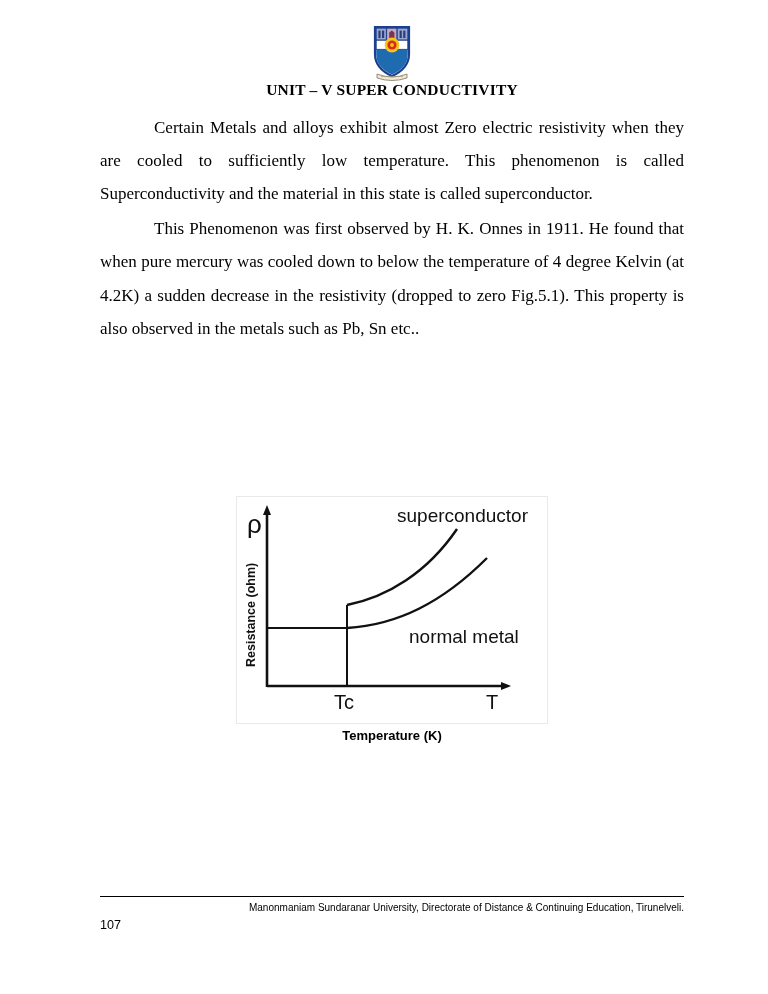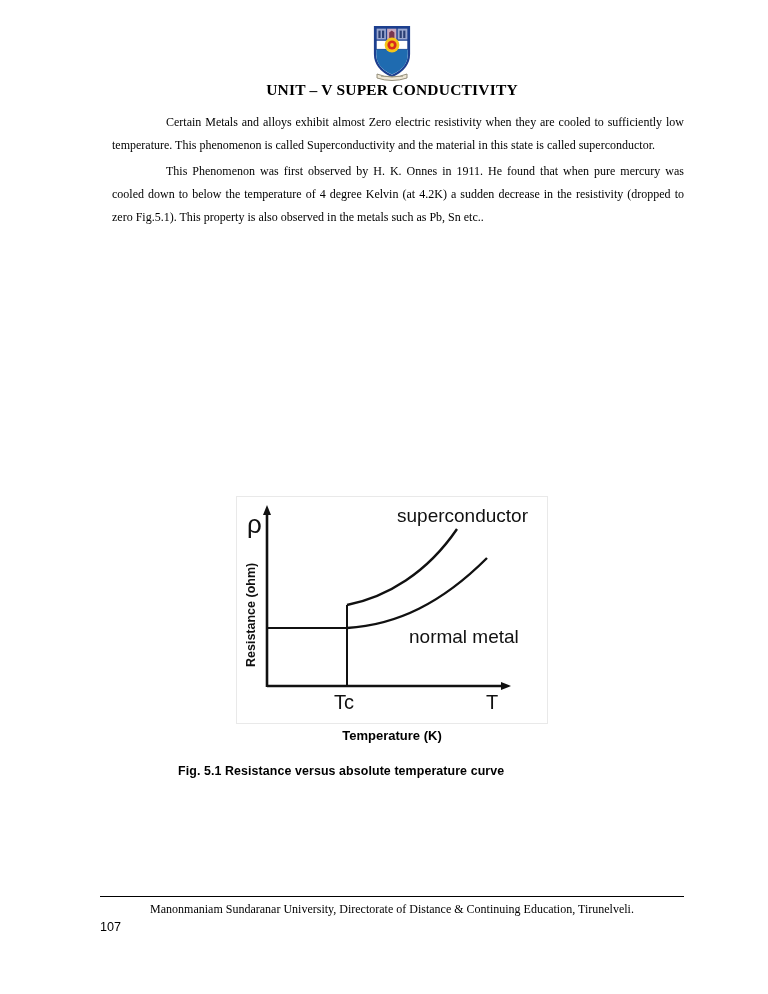--- a/index.html
+++ b/index.html
@@ -75,11 +75,11 @@
     line-height: 1.4;
   }
   .para {
-    font-size: 12px;
+    font-size: 17px;
     line-height: 1.95;
     text-align: justify;
     text-indent: 54px;
-    margin: 0 0 2px 12px;
+    margin: 0 0 2px 0;
   }
 
   

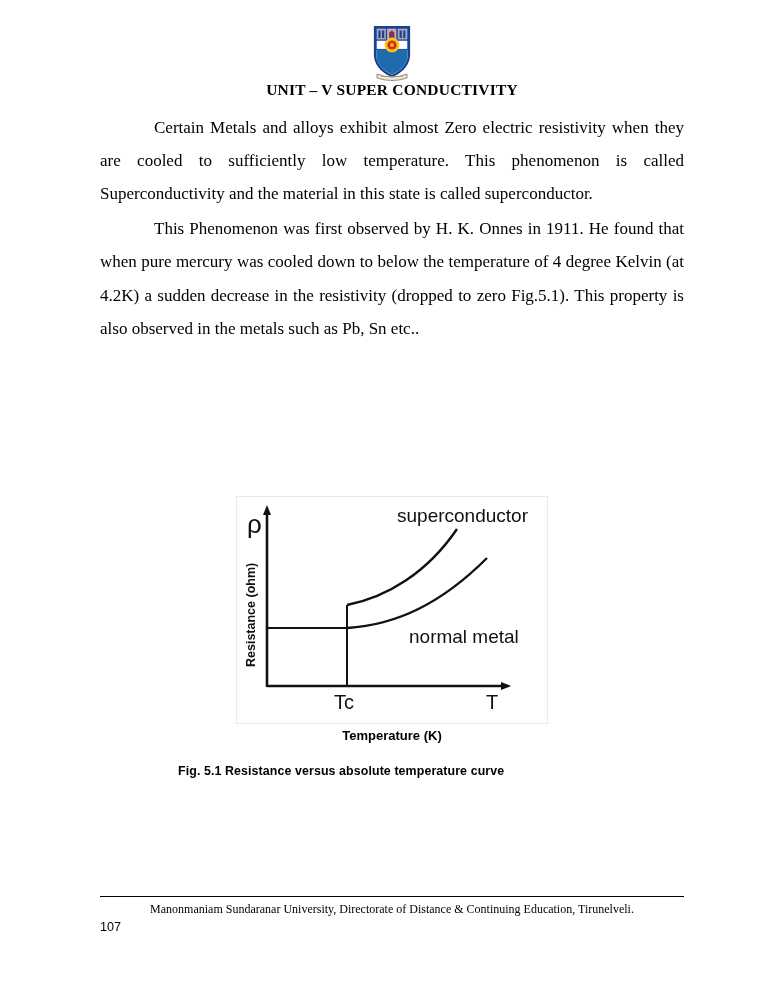--- a/index.html
+++ b/index.html
@@ -226,7 +226,6 @@
                 font-weight:bold; color:#000000;">Temperature (K)</div>
   </div>
 
-  <div class="fig-caption">Fig. 5.1  Resistance versus absolute temperature curve</div>
 
   <div class="footer">
     <div class="footer-rule"></div>

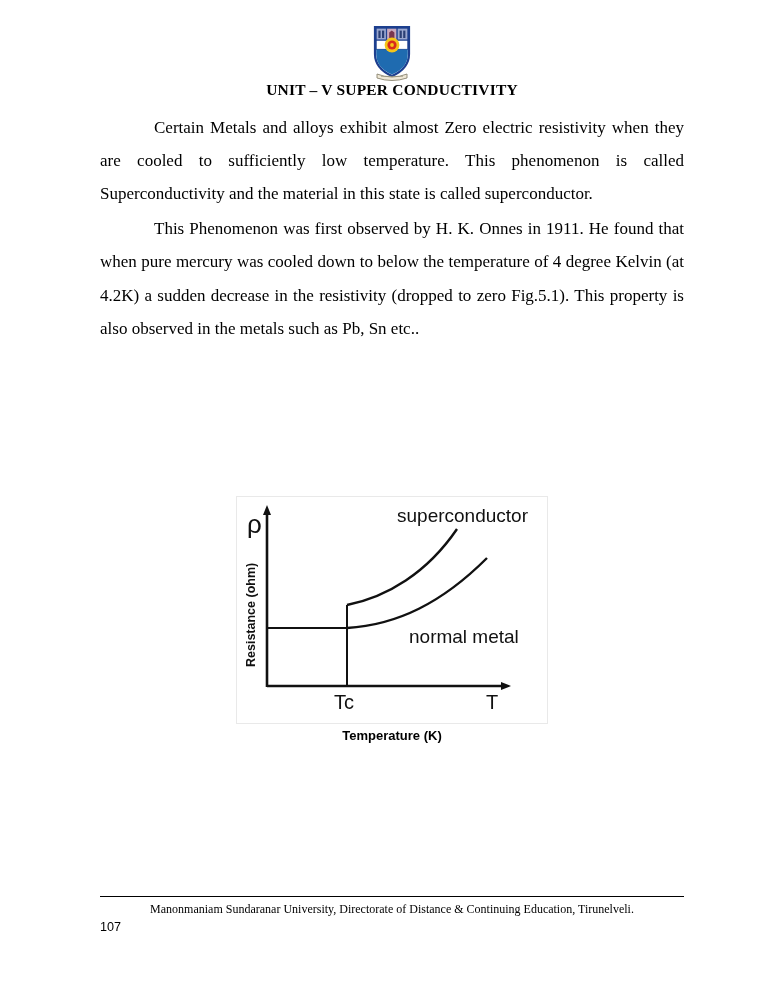--- a/index.html
+++ b/index.html
@@ -125,10 +125,10 @@
     margin: 0 0 4px 0;
   }
   .footer-text {
-    font-family: Liberation Serif, serif;
-    font-size: 12px;
+    font-family: Liberation Sans, sans-serif;
+    font-size: 10px;
     line-height: 1.45;
-    text-align: center;
+    text-align: right;
     white-space: nowrap;
   }
   .footer-page {

